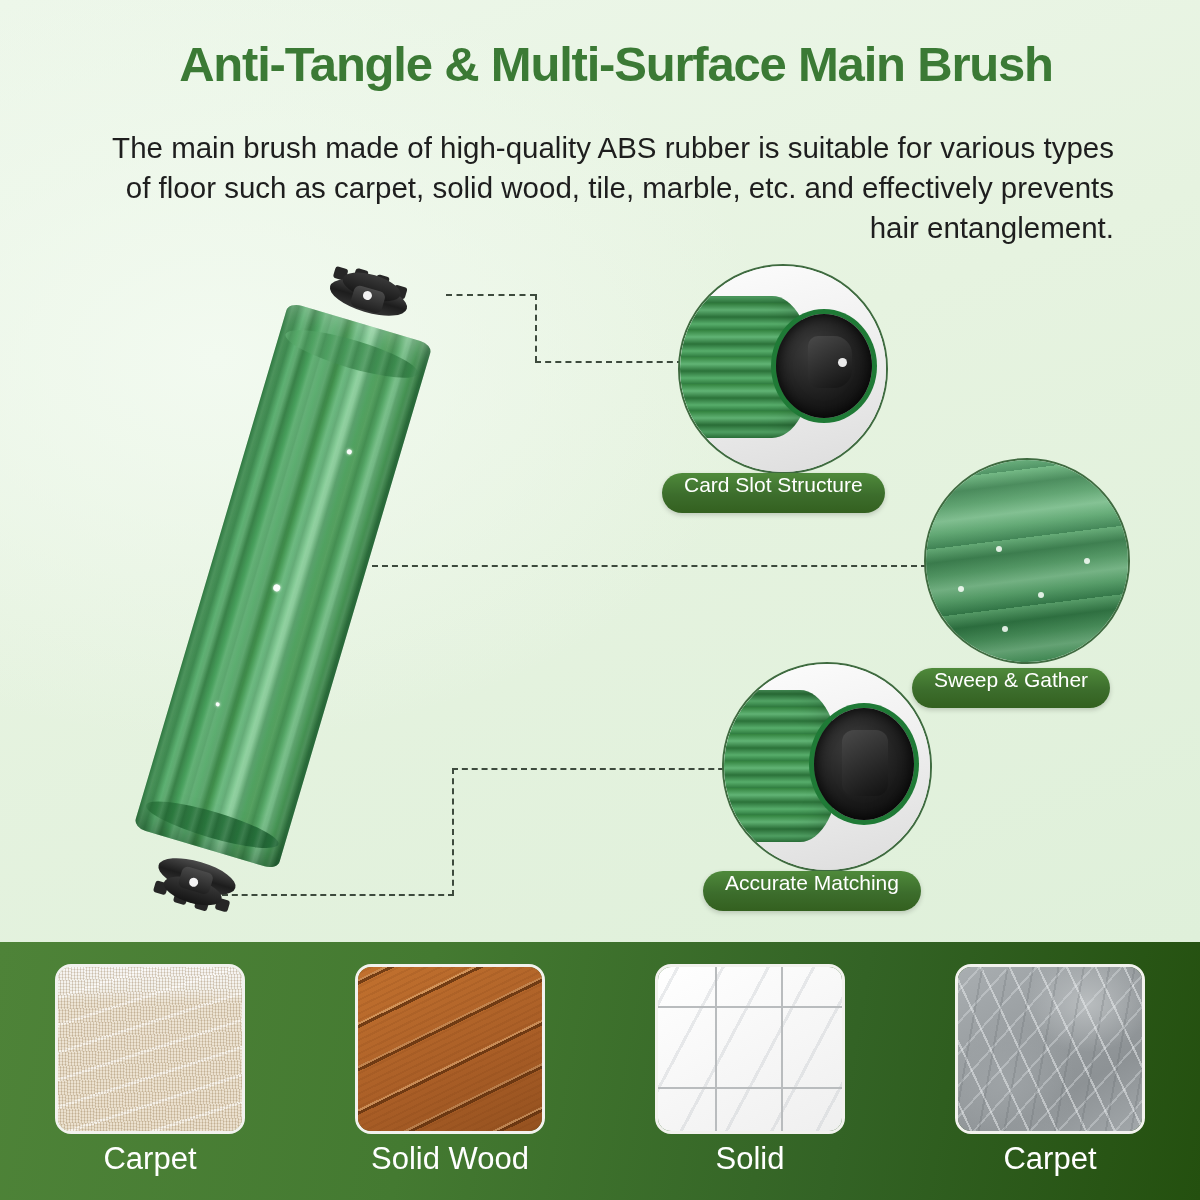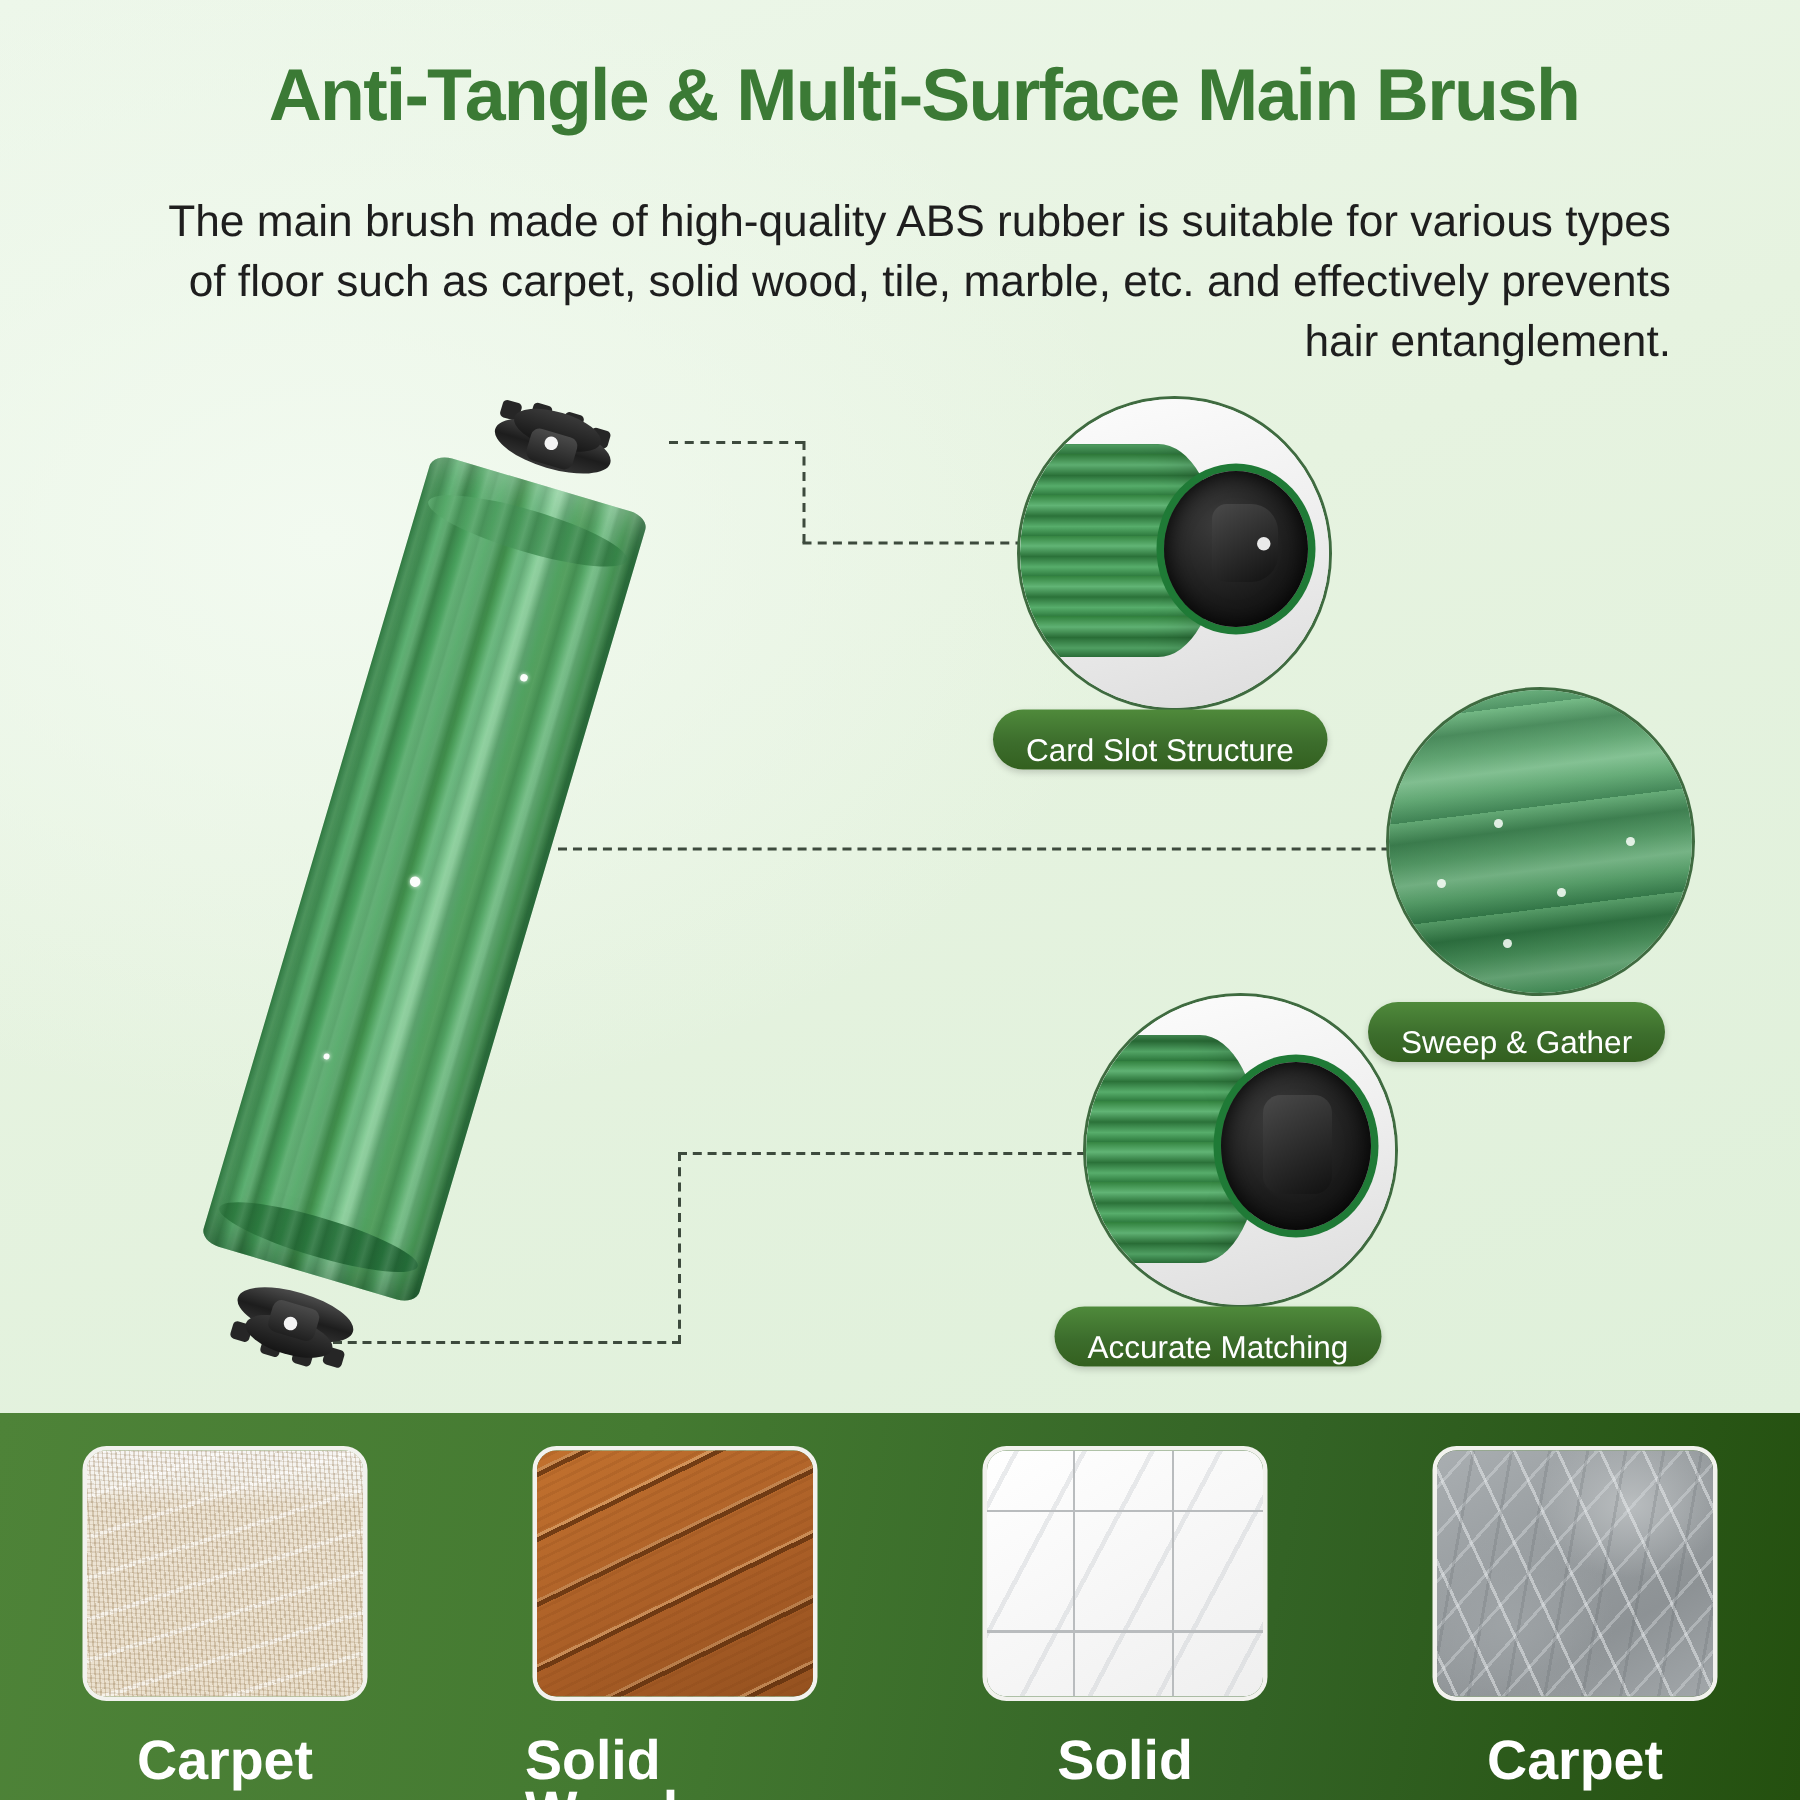--- a/index.html
+++ b/index.html
@@ -263,7 +263,7 @@
     position: absolute;
     z-index: 6;
     display: flex;
-    align-items: flex-end;
+    align-items: flex-start;
     justify-content: center;
     height: 40px;
     padding: 0 22px;

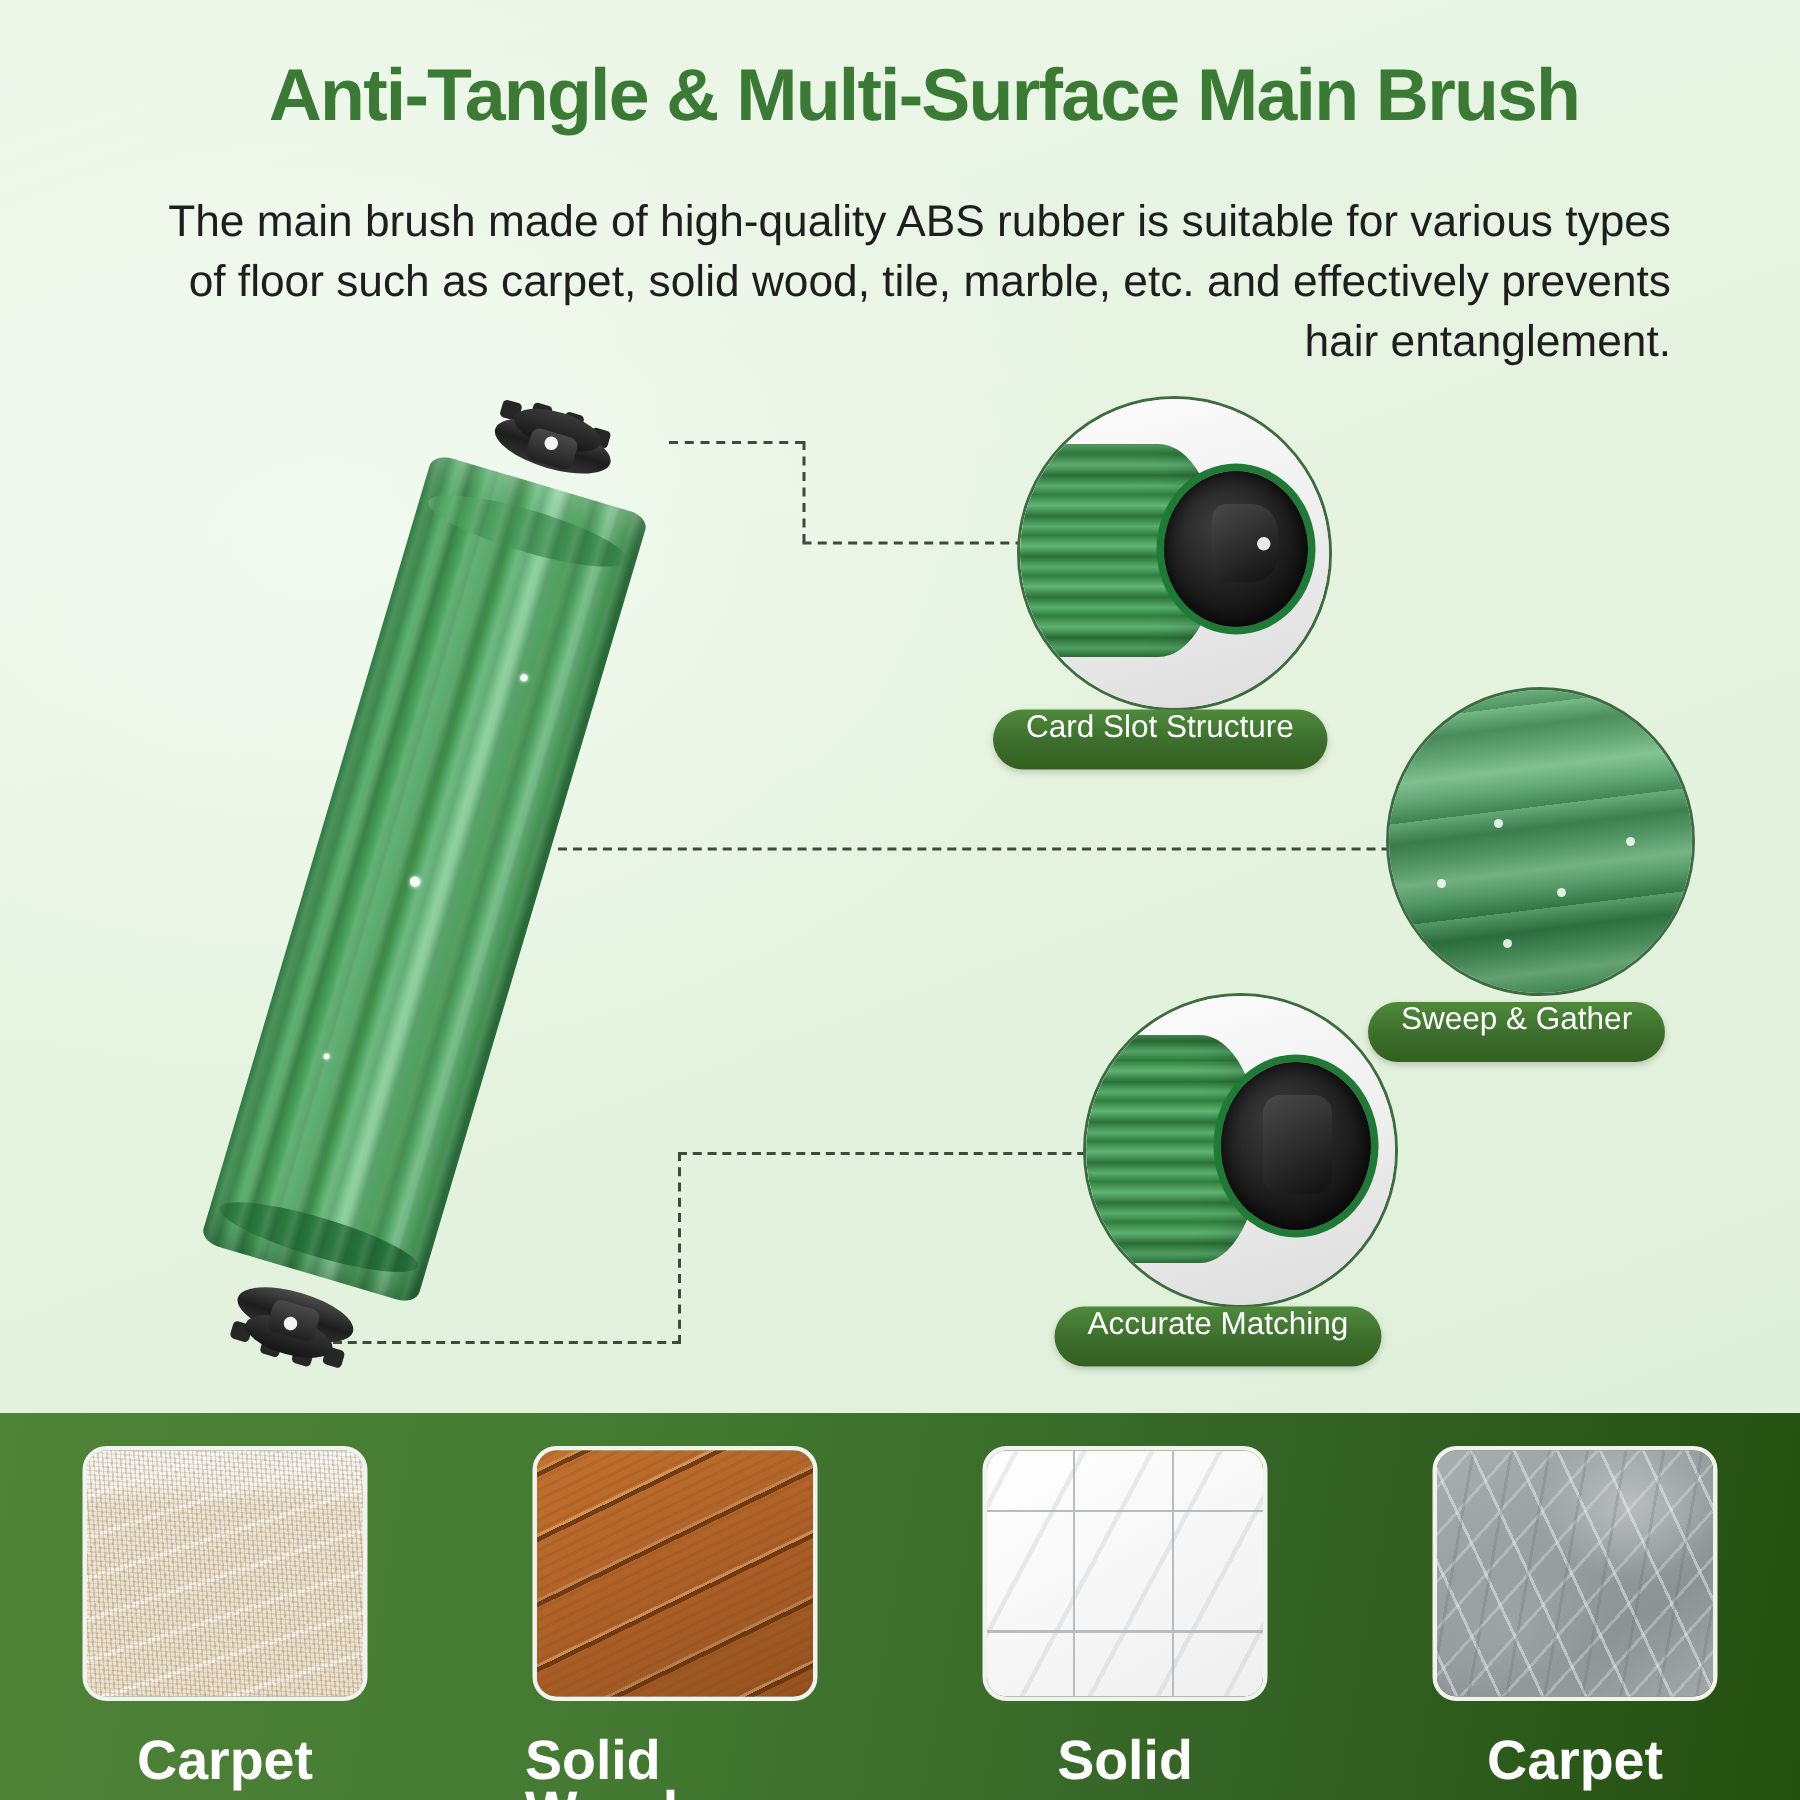--- a/index.html
+++ b/index.html
@@ -312,11 +312,10 @@
     box-sizing: border-box;
   }
   .floor-label {
-    margin-top: 23px;
+    margin-top: 8px;
     color: #ffffff;
-    font-size: 37px;
+    font-size: 31px;
     line-height: 34px;
-    font-weight: bold;
   }
 
   

